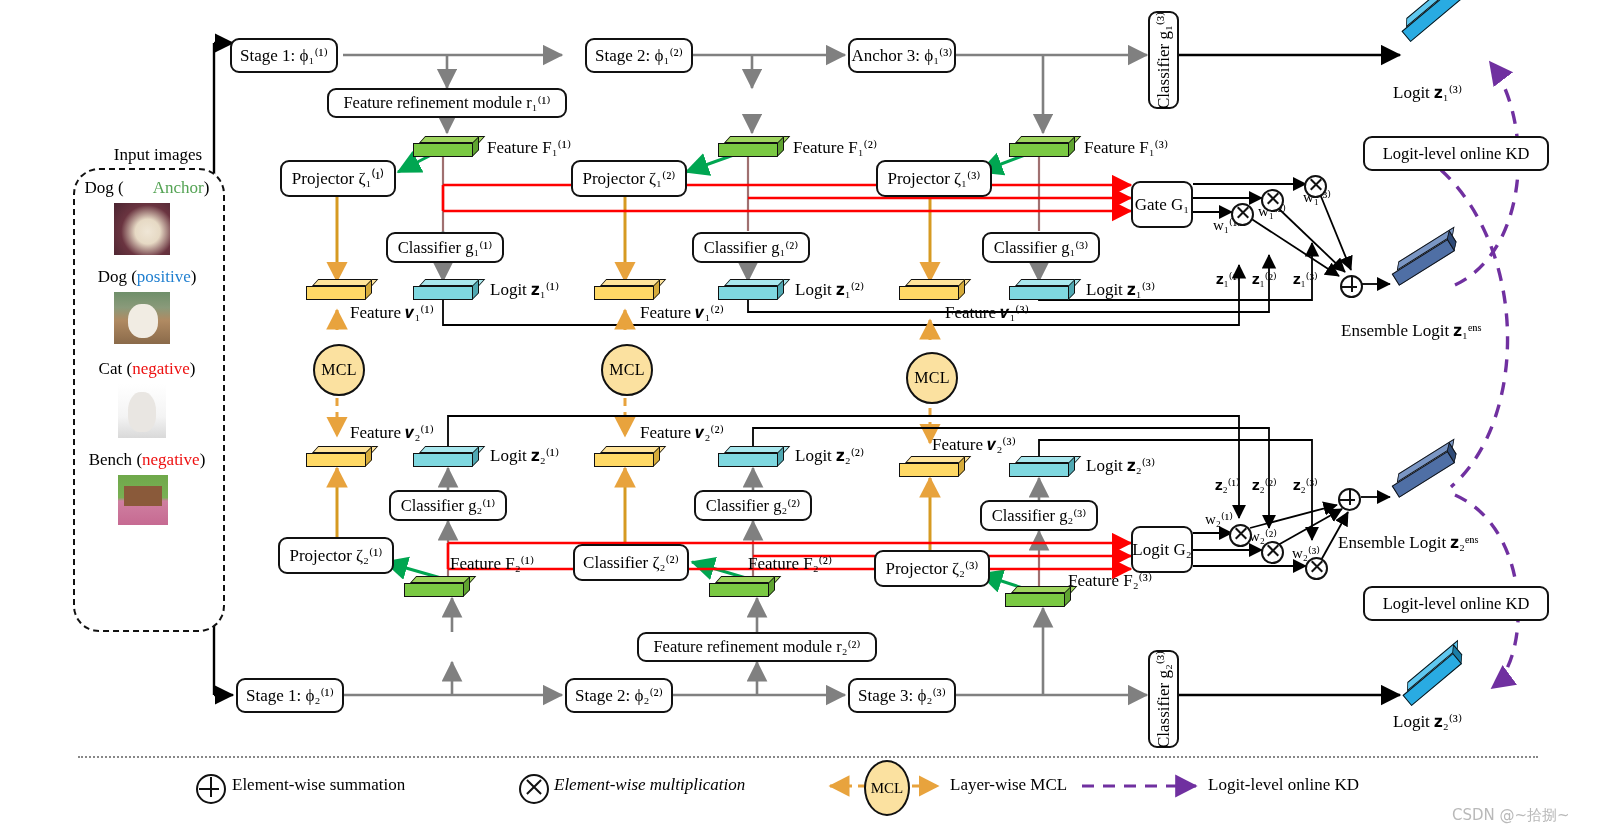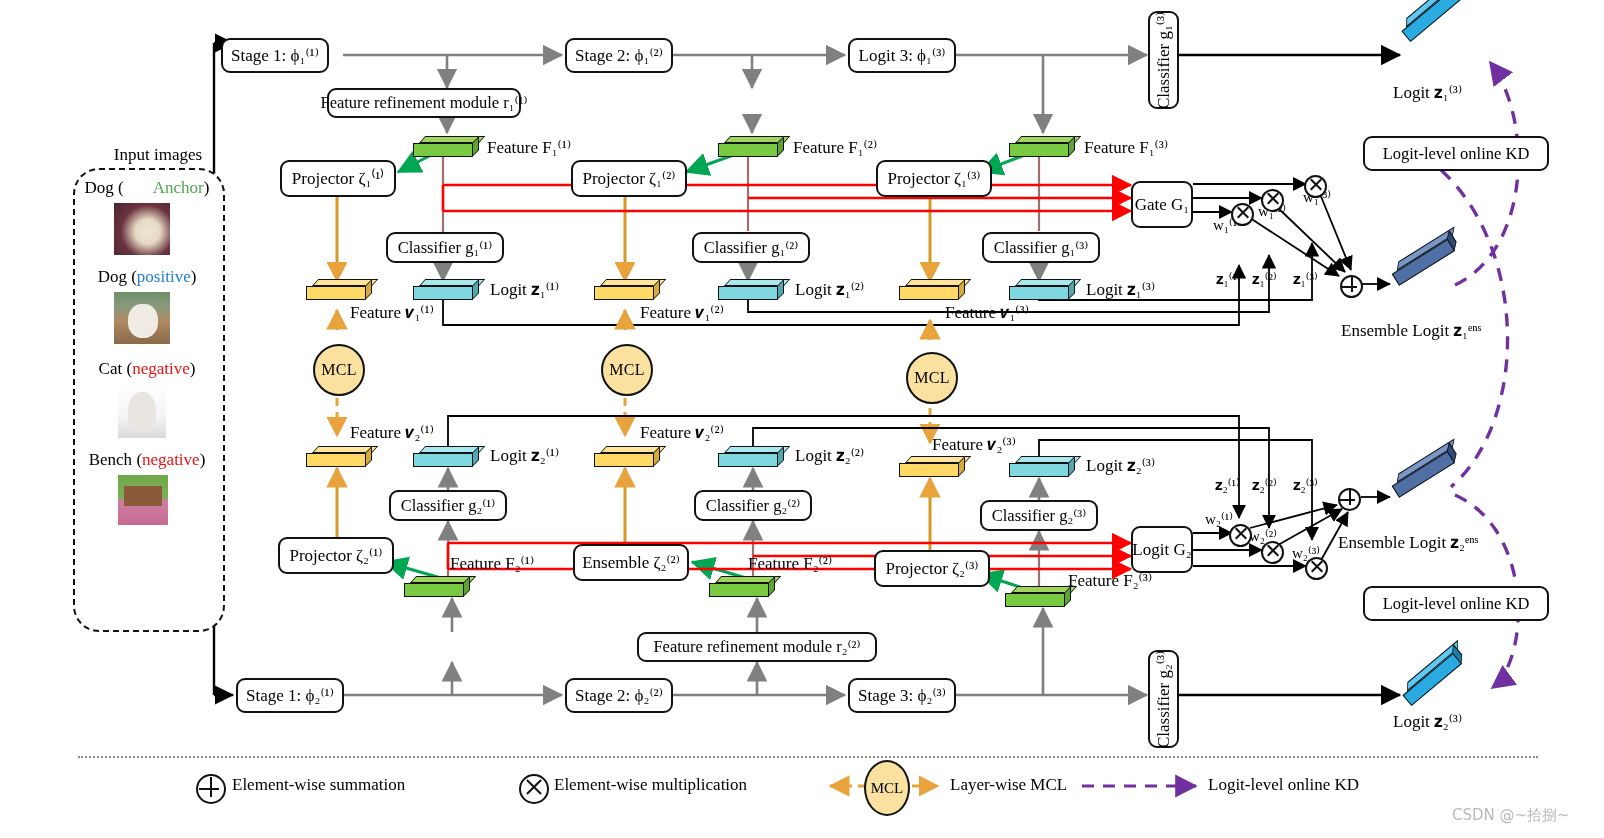--- a/index.html
+++ b/index.html
@@ -233,7 +233,7 @@
        linear-gradient(180deg,#6fa84a 0%,#79b054 45%,#cf7fa0 52%,#c66a92 100%);"></div>
   <div class="thumb" style="left:124px;top:486px;width:38px;height:20px;background:#8a5a3a;"></div>
 
-  <div class="rbox node" style="left:221px;top:38px;width:108px;height:35px;">Stage 1: ϕ₁⁽¹⁾</div>
+  <div class="rbox node" style="left:230px;top:38px;width:108px;height:35px;">Stage 1: ϕ₁⁽¹⁾</div>
   <div class="rbox node" style="left:565px;top:38px;width:108px;height:35px;">Stage 2: ϕ₁⁽²⁾</div>
   <div class="rbox node" style="left:848px;top:38px;width:108px;height:35px;">Logit 3: ϕ₁⁽³⁾</div>
 

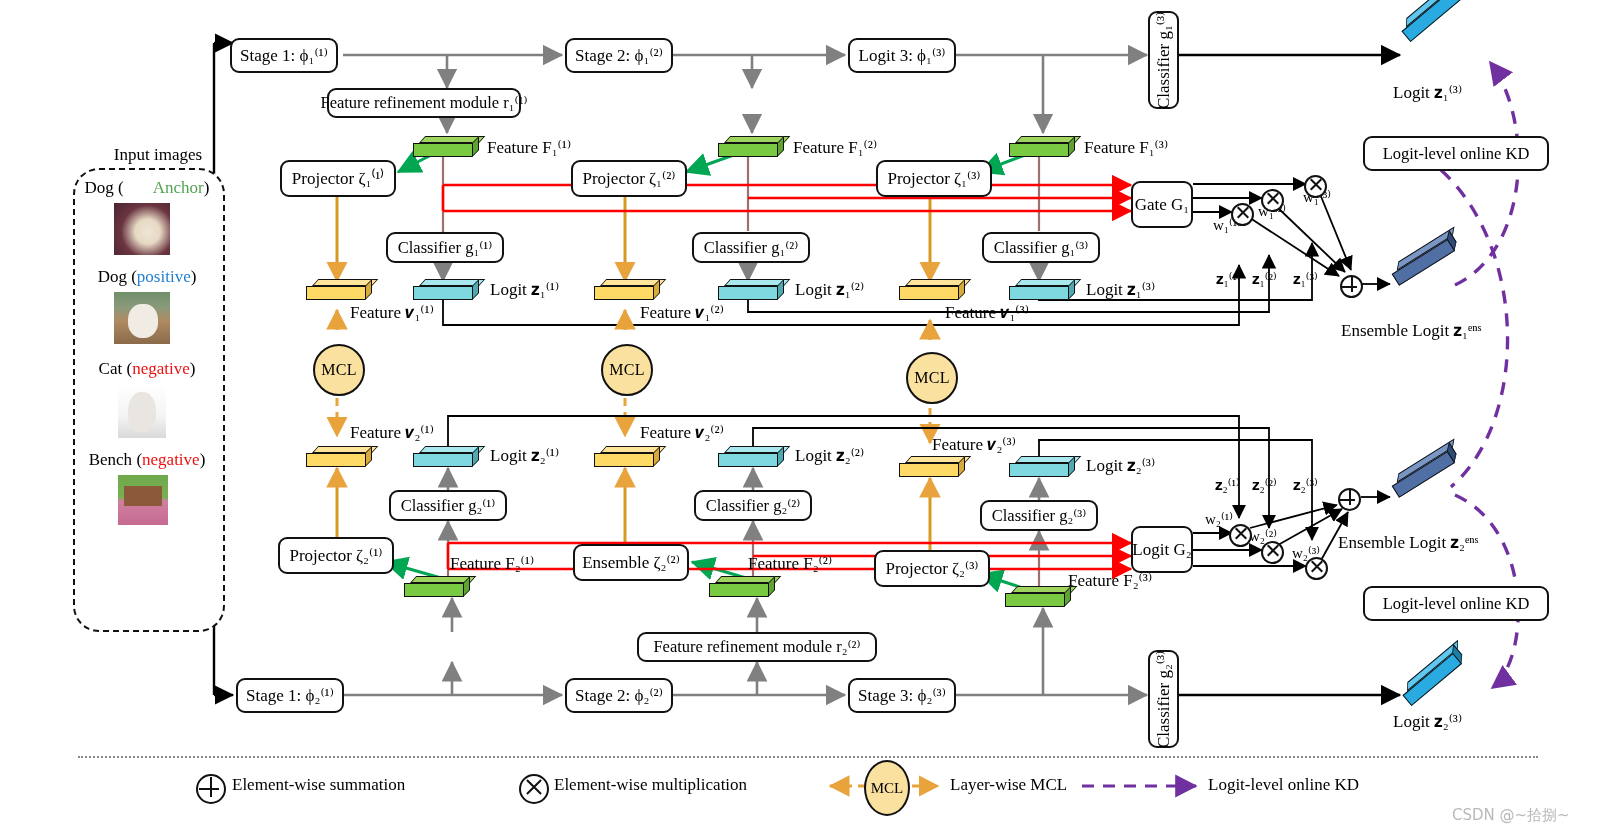--- a/index.html
+++ b/index.html
@@ -234,7 +234,7 @@
   <div class="thumb" style="left:124px;top:486px;width:38px;height:20px;background:#8a5a3a;"></div>
 
   <div class="rbox node" style="left:230px;top:38px;width:108px;height:35px;">Stage 1: ϕ₁⁽¹⁾</div>
-  <div class="rbox node" style="left:565px;top:38px;width:108px;height:35px;">Stage 2: ϕ₁⁽²⁾</div>
+  <div class="rbox node" style="left:585px;top:38px;width:108px;height:35px;">Stage 2: ϕ₁⁽²⁾</div>
   <div class="rbox node" style="left:848px;top:38px;width:108px;height:35px;">Logit 3: ϕ₁⁽³⁾</div>
 
   <div class="rbox node small" style="left:327px;top:88px;width:194px;height:30px;">Feature refinement module r₁⁽¹⁾</div>

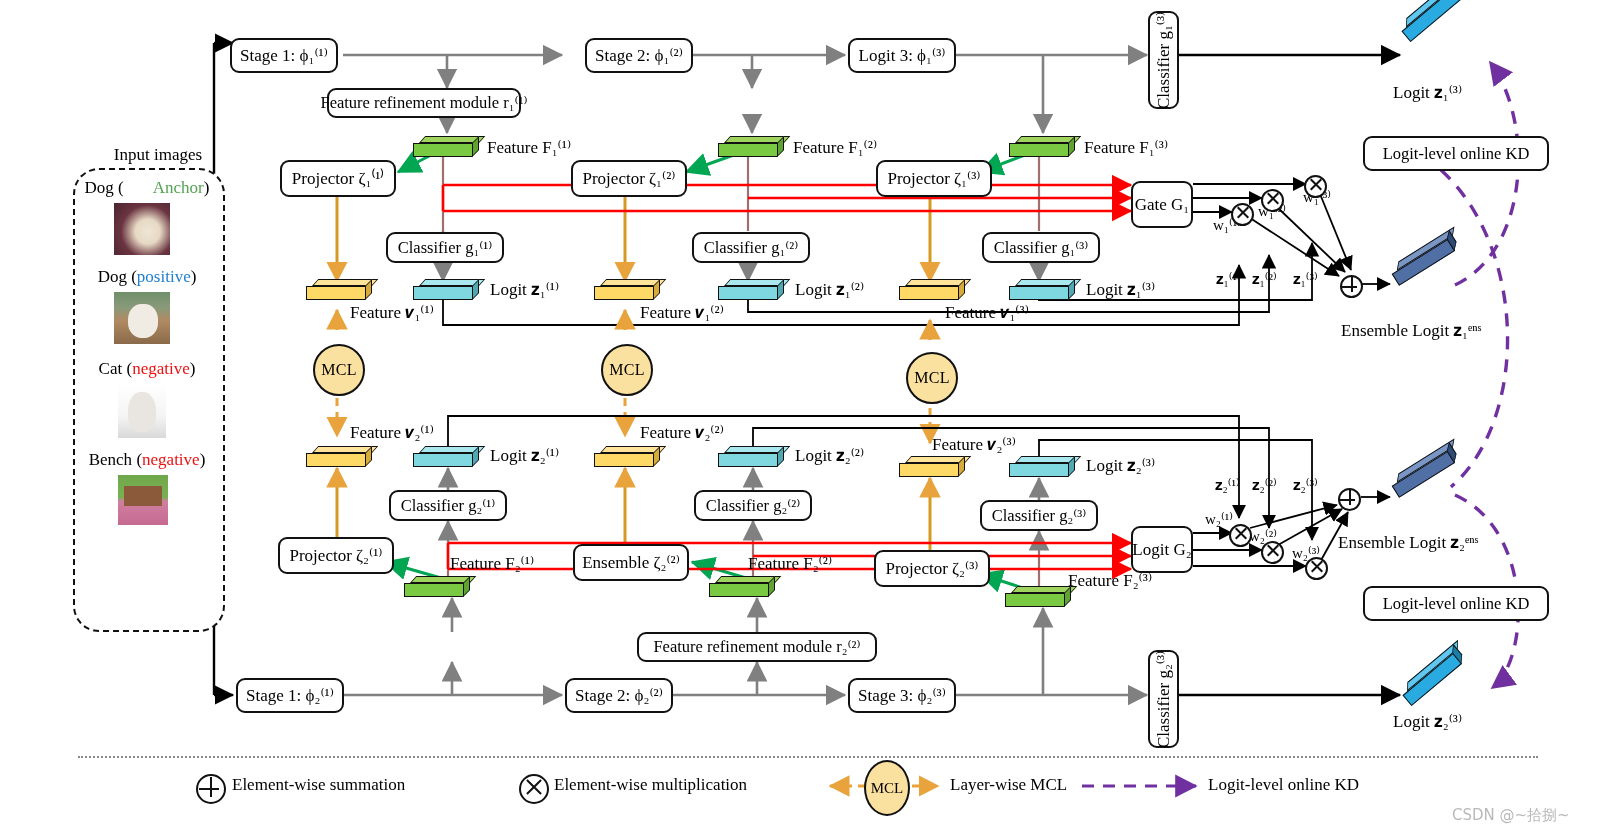--- a/index.html
+++ b/index.html
@@ -235,7 +235,7 @@
 
   <div class="rbox node" style="left:230px;top:38px;width:108px;height:35px;">Stage 1: ϕ₁⁽¹⁾</div>
   <div class="rbox node" style="left:585px;top:38px;width:108px;height:35px;">Stage 2: ϕ₁⁽²⁾</div>
-  <div class="rbox node" style="left:848px;top:38px;width:108px;height:35px;">Logit 3: ϕ₁⁽³⁾</div>
+  <div class="rbox node" style="left:848px;top:38px;width:108px;height:35px;">Anchor 3: ϕ₁⁽³⁾</div>
 
   <div class="rbox node small" style="left:327px;top:88px;width:194px;height:30px;">Feature refinement module r₁⁽¹⁾</div>
 

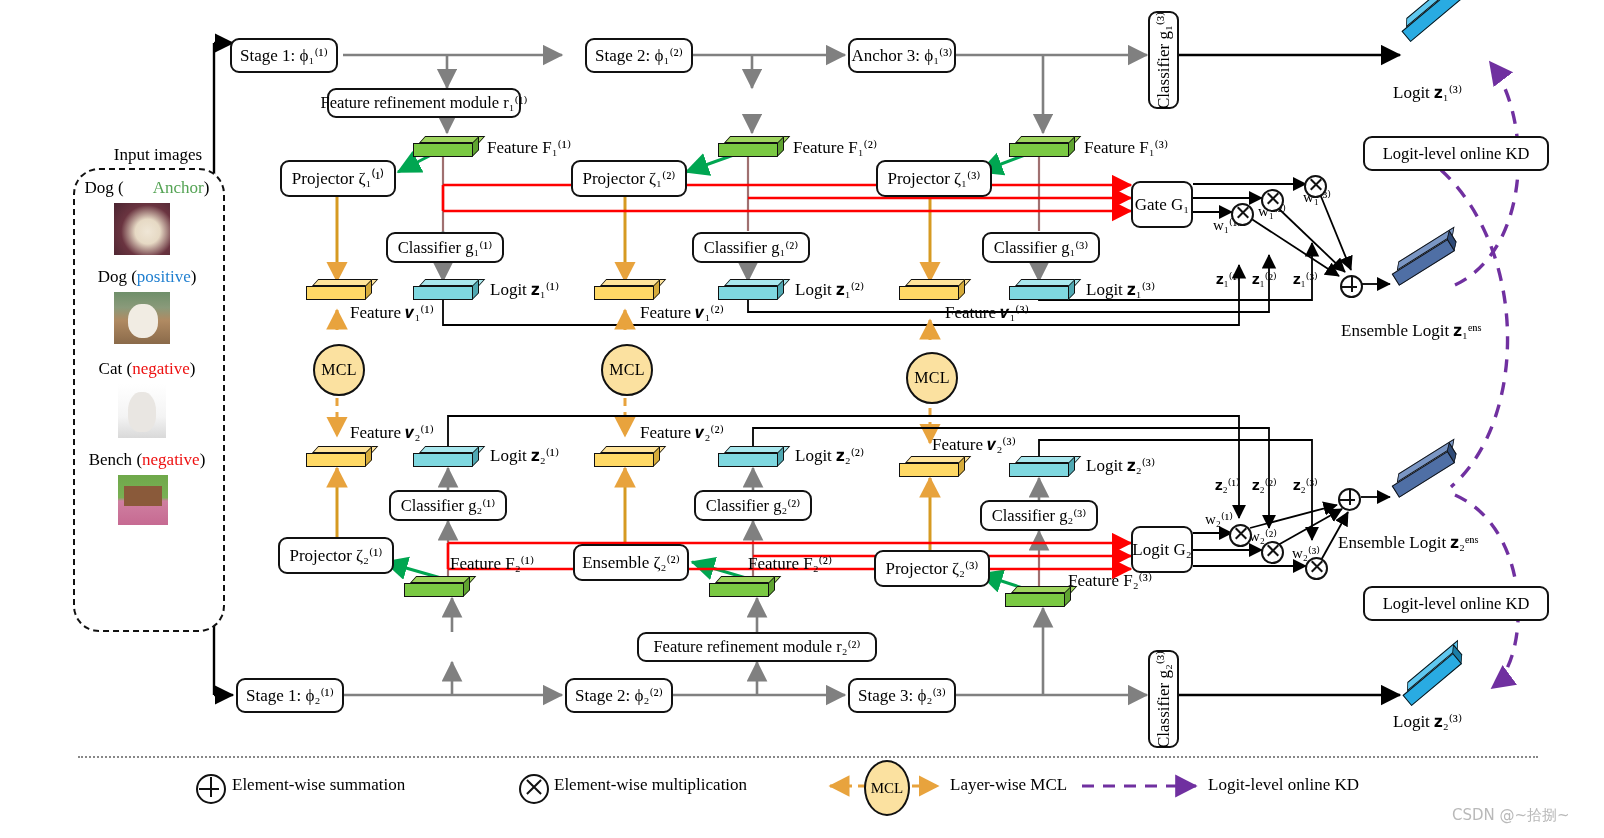--- a/index.html
+++ b/index.html
@@ -237,7 +237,7 @@
   <div class="rbox node" style="left:585px;top:38px;width:108px;height:35px;">Stage 2: ϕ₁⁽²⁾</div>
   <div class="rbox node" style="left:848px;top:38px;width:108px;height:35px;">Anchor 3: ϕ₁⁽³⁾</div>
 
-  <div class="rbox node small" style="left:327px;top:88px;width:194px;height:30px;">Feature refinement module r₁⁽¹⁾</div>
+  <div class="rbox node small" style="left:327px;top:88px;width:240px;height:30px;">Feature refinement module r₁⁽¹⁾</div>
 
   <div class="slab" style="left:413px;top:136px;width:66px;height:22px;">
     <div class="top" style="background:#9fd55f;"></div>

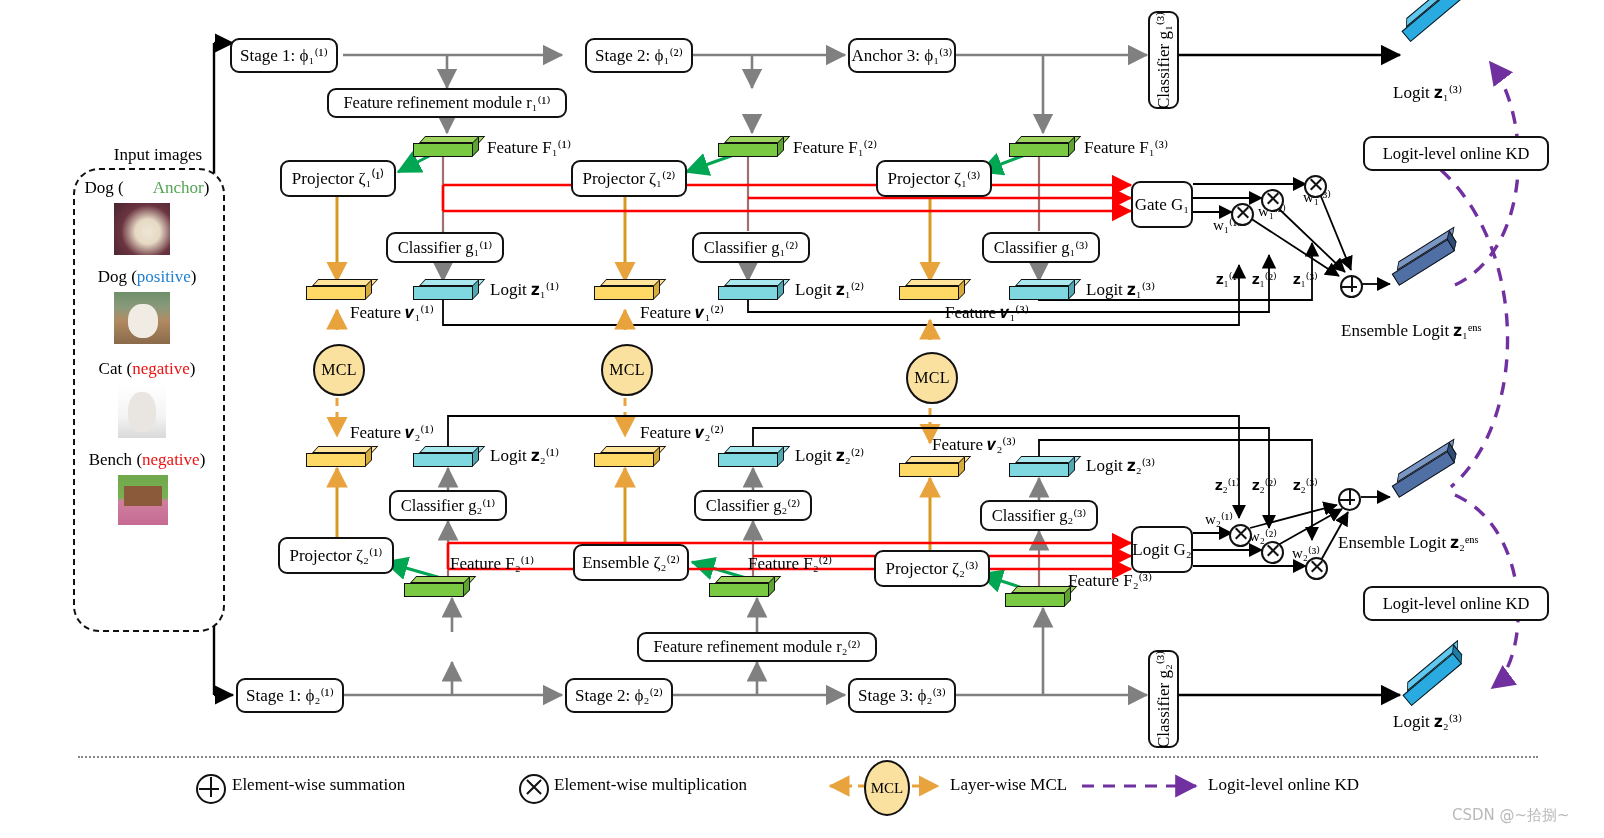--- a/index.html
+++ b/index.html
@@ -388,7 +388,7 @@
   <div class="rbox node small" style="left:980px;top:500px;width:118px;height:31px;">Classifier g₂⁽³⁾</div>
 
   <div class="rbox node" style="left:278px;top:537px;width:116px;height:37px;">Projector ζ₂⁽¹⁾</div>
-  <div class="rbox node" style="left:573px;top:544px;width:116px;height:37px;">Ensemble ζ₂⁽²⁾</div>
+  <div class="rbox node" style="left:573px;top:544px;width:116px;height:37px;">Classifier ζ₂⁽²⁾</div>
   <div class="rbox node" style="left:874px;top:550px;width:116px;height:37px;">Projector ζ₂⁽³⁾</div>
 
   <div class="slab" style="left:404px;top:576px;width:66px;height:22px;">

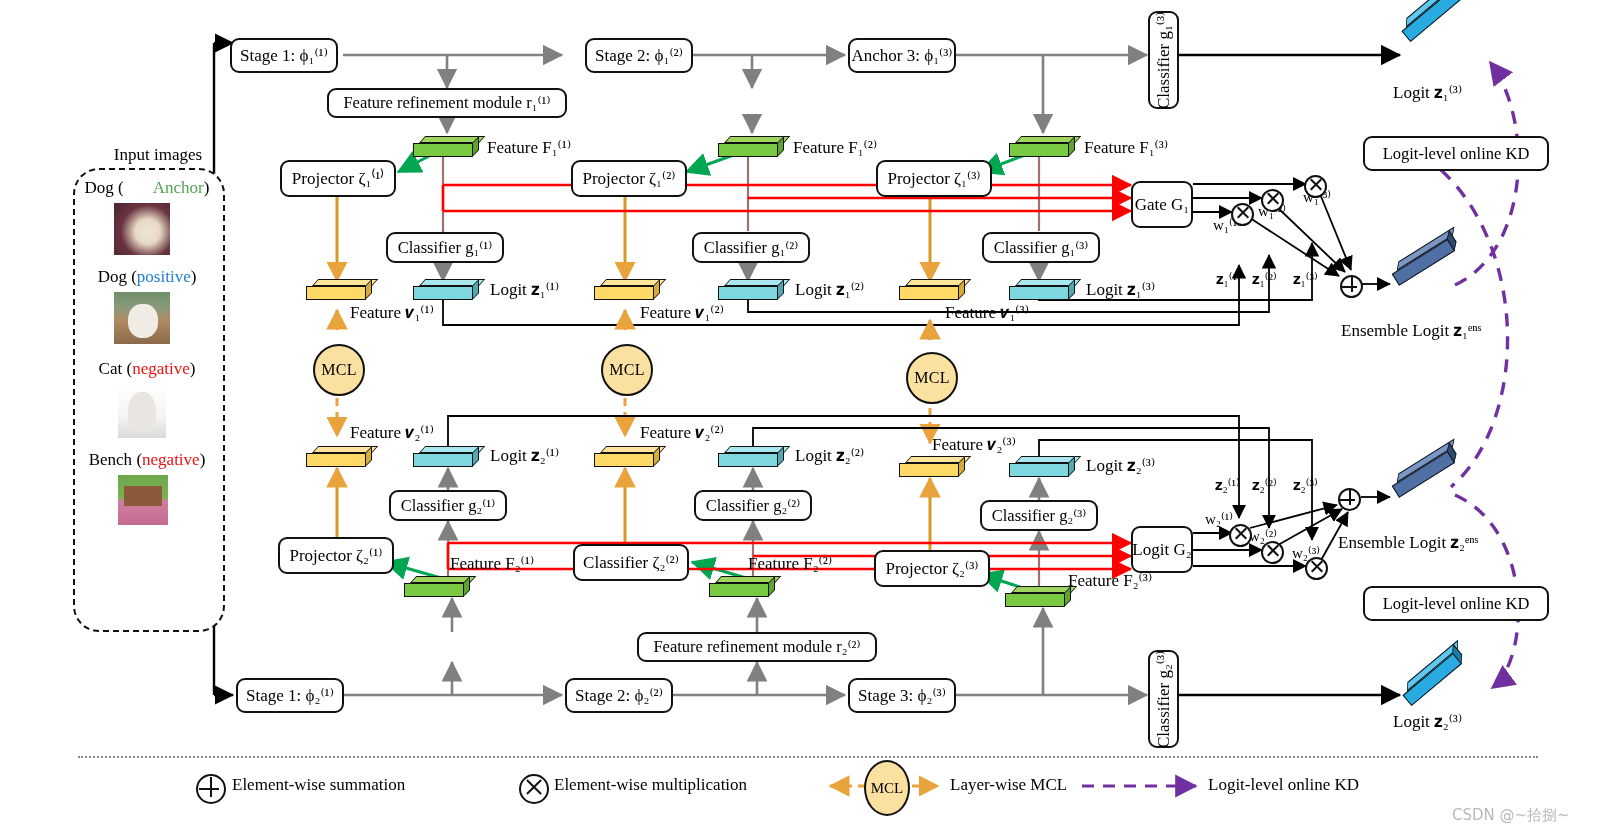--- a/index.html
+++ b/index.html
@@ -448,7 +448,7 @@
   <div class="lbl" style="left:232px;top:776px;">Element-wise summation</div>
 
   <div class="opsym times" style="left:519px;top:774px;"></div>
-  <div class="lbl" style="left:554px;top:776px;">Element-wise multiplication</div>
+  <div class="lbl" style="left:554px;top:776px;font-style:italic;">Element-wise multiplication</div>
 
   <div class="mcl-legend" style="left:864px;top:760px;">MCL</div>
   <div class="lbl" style="left:950px;top:776px;">Layer-wise MCL</div>

